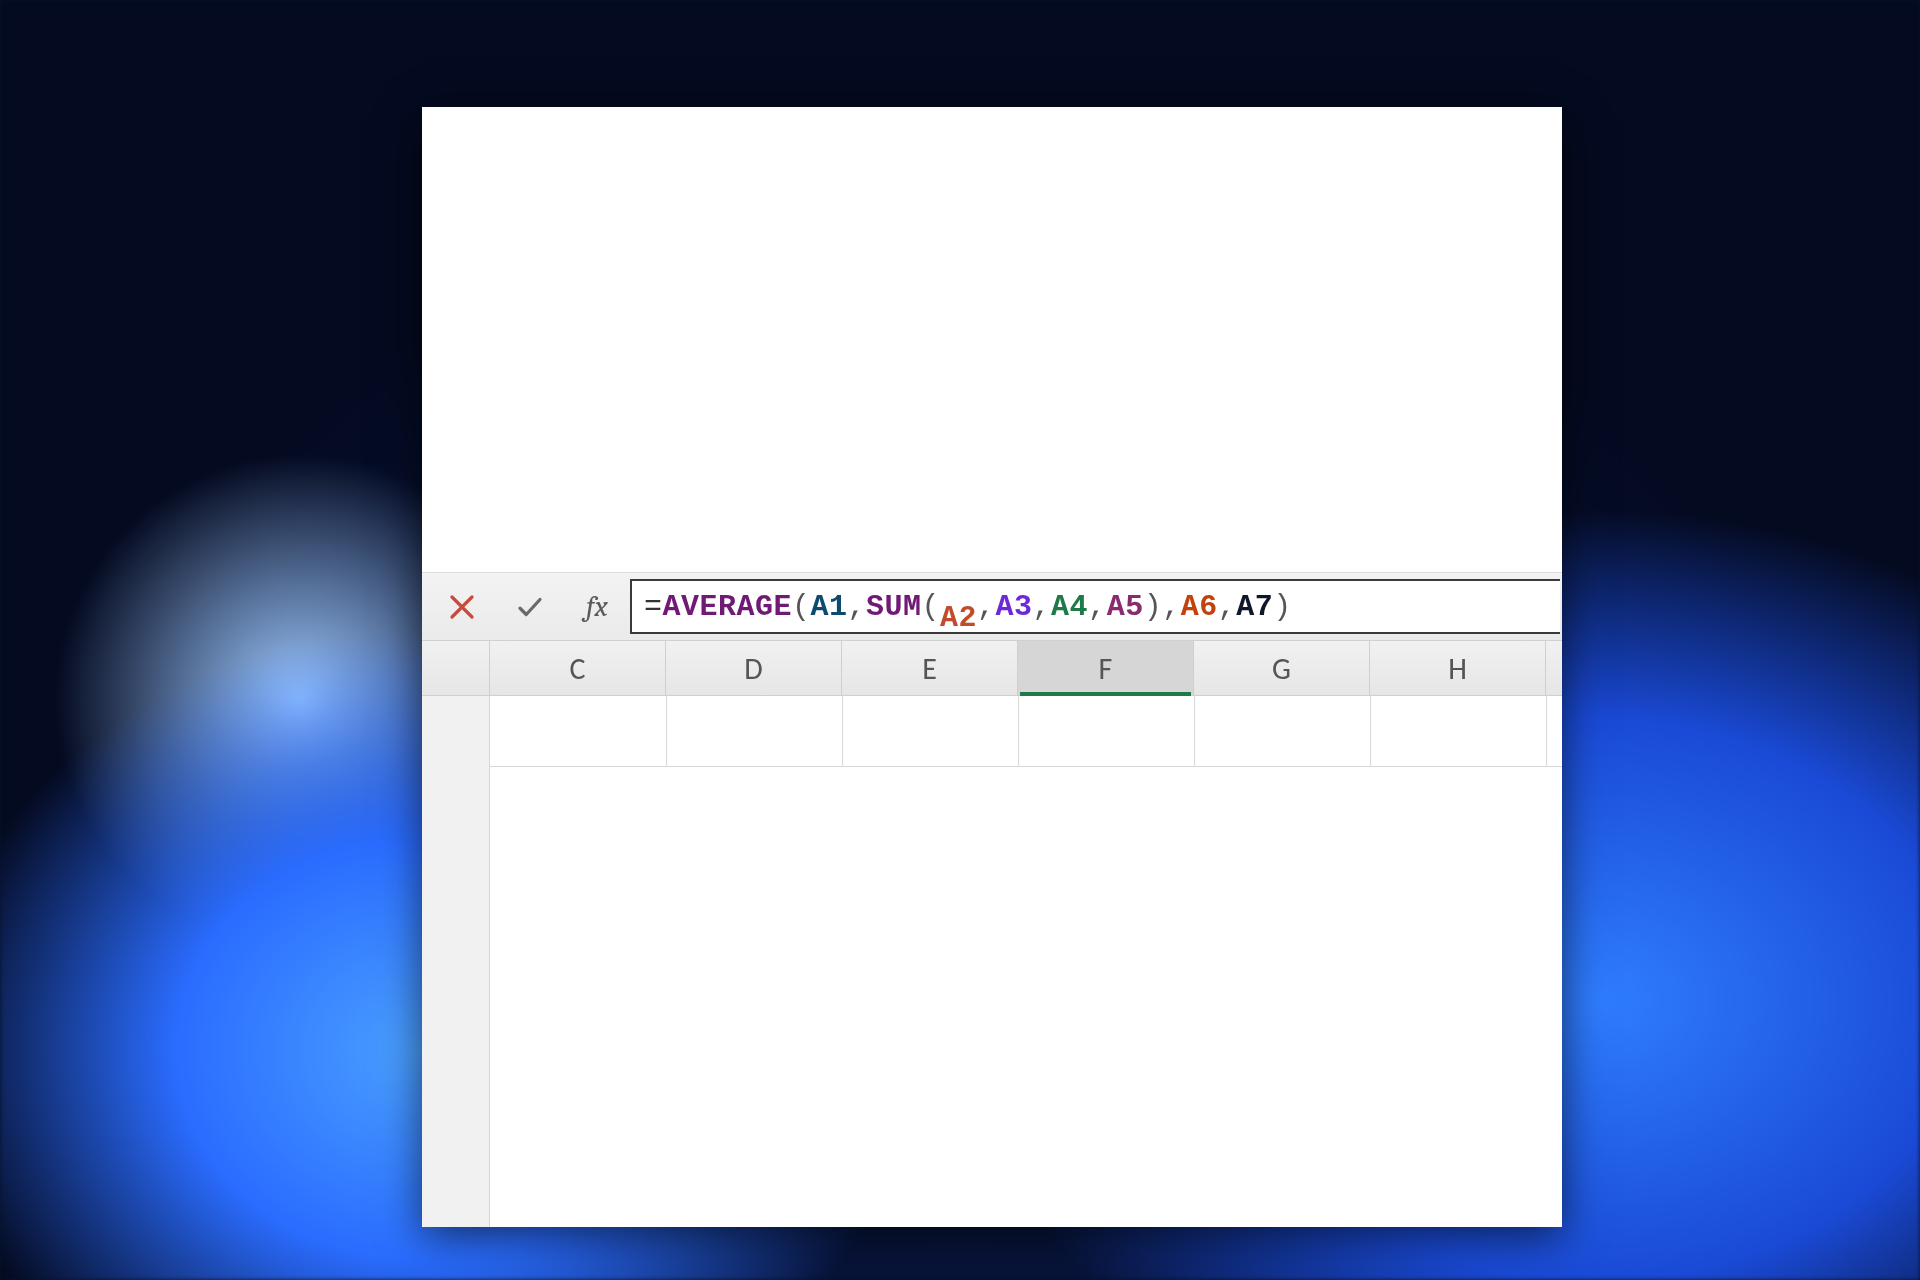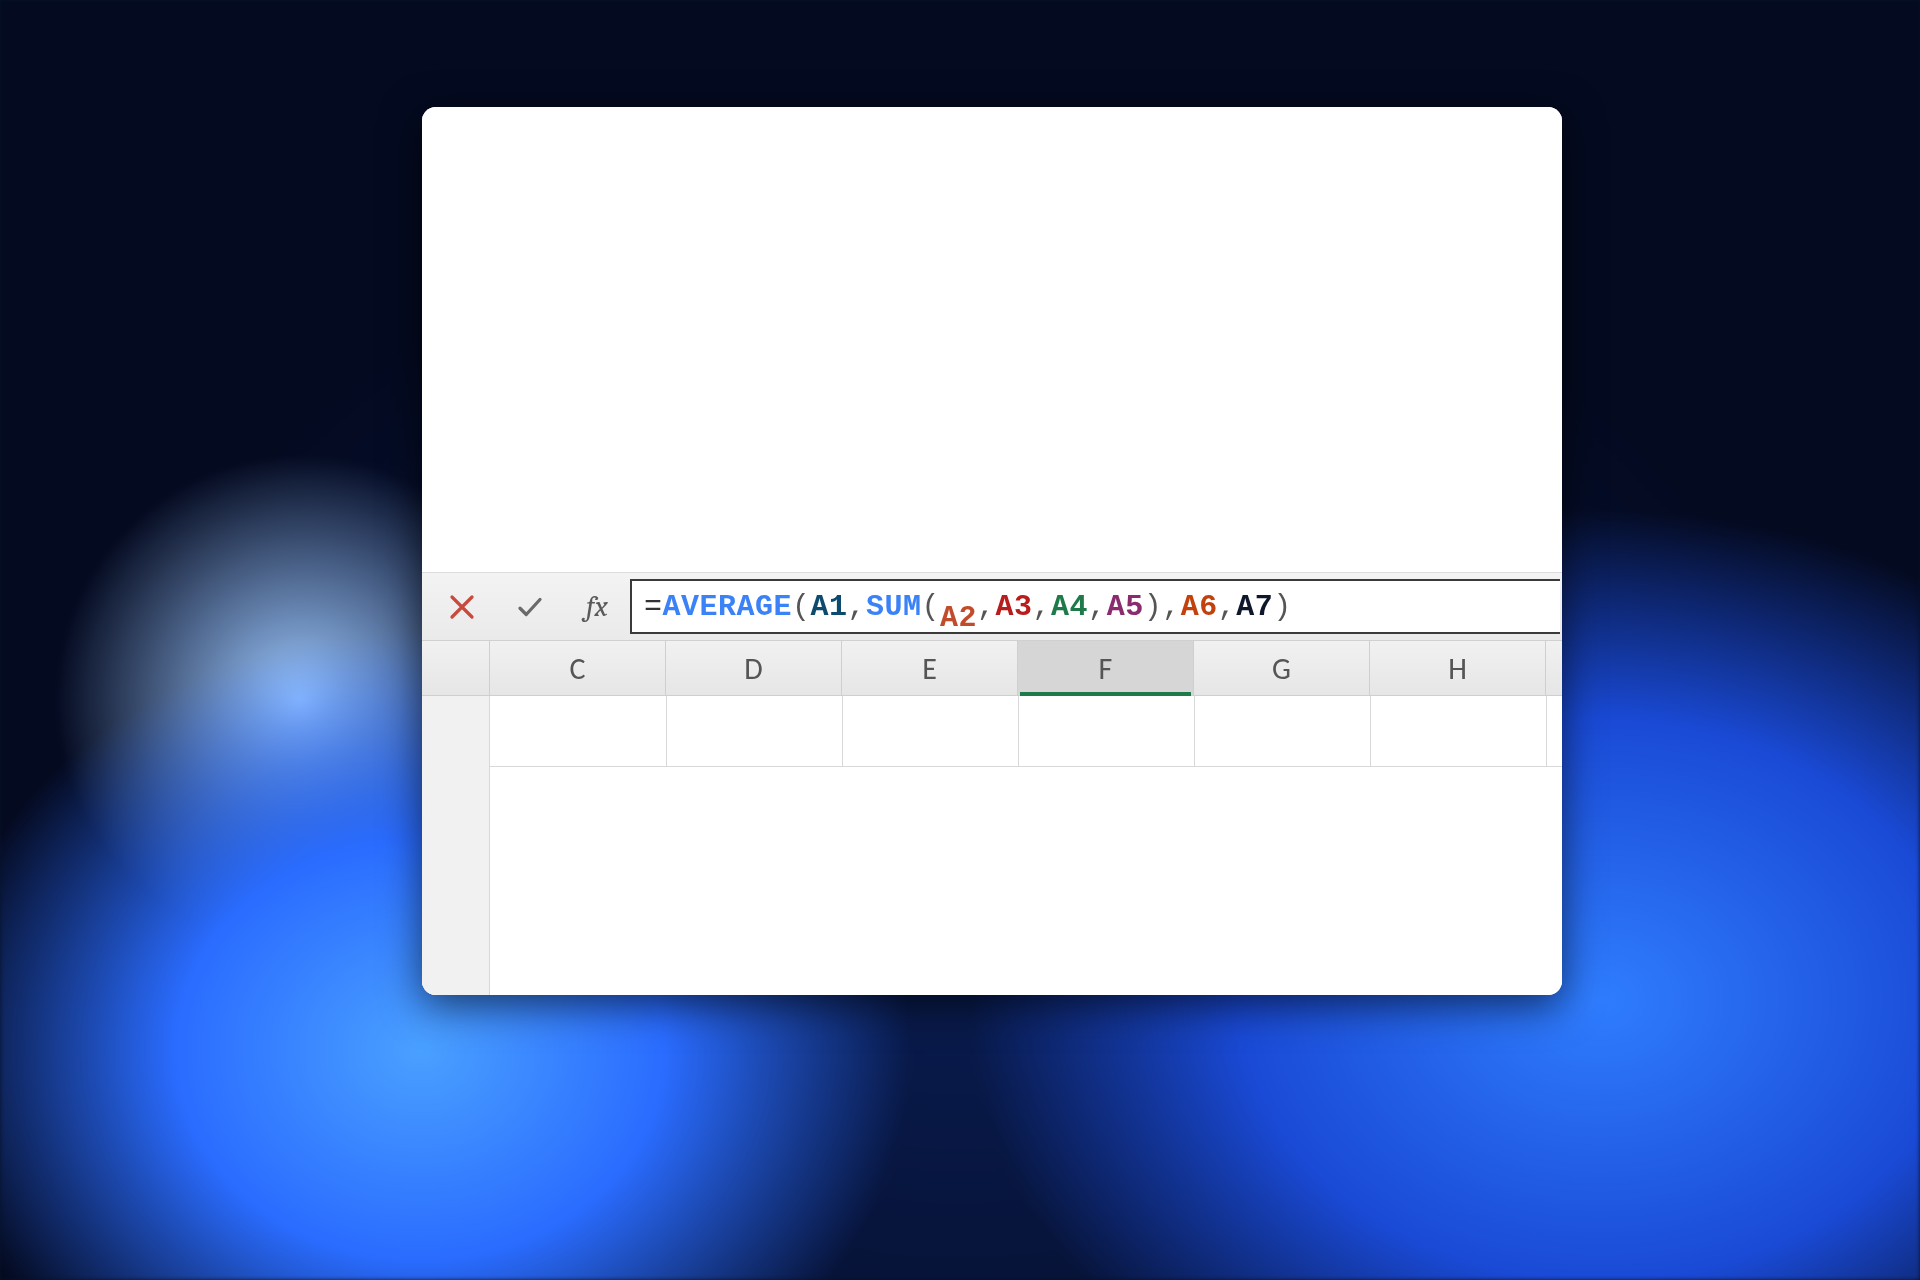--- a/index.html
+++ b/index.html
@@ -24,11 +24,10 @@
   .window {
     position: absolute;
     left: 422px; top: 107px;
-    width: 1140px; height: 888px;
+    width: 1140px; height: 1120px;
     background: #ffffff;
     box-shadow: 0 10px 40px rgba(0,0,0,.6);
     overflow: hidden;
-    border-radius: 14px;
   }
 
   .blank-top { height: 465px; background:#fff; }

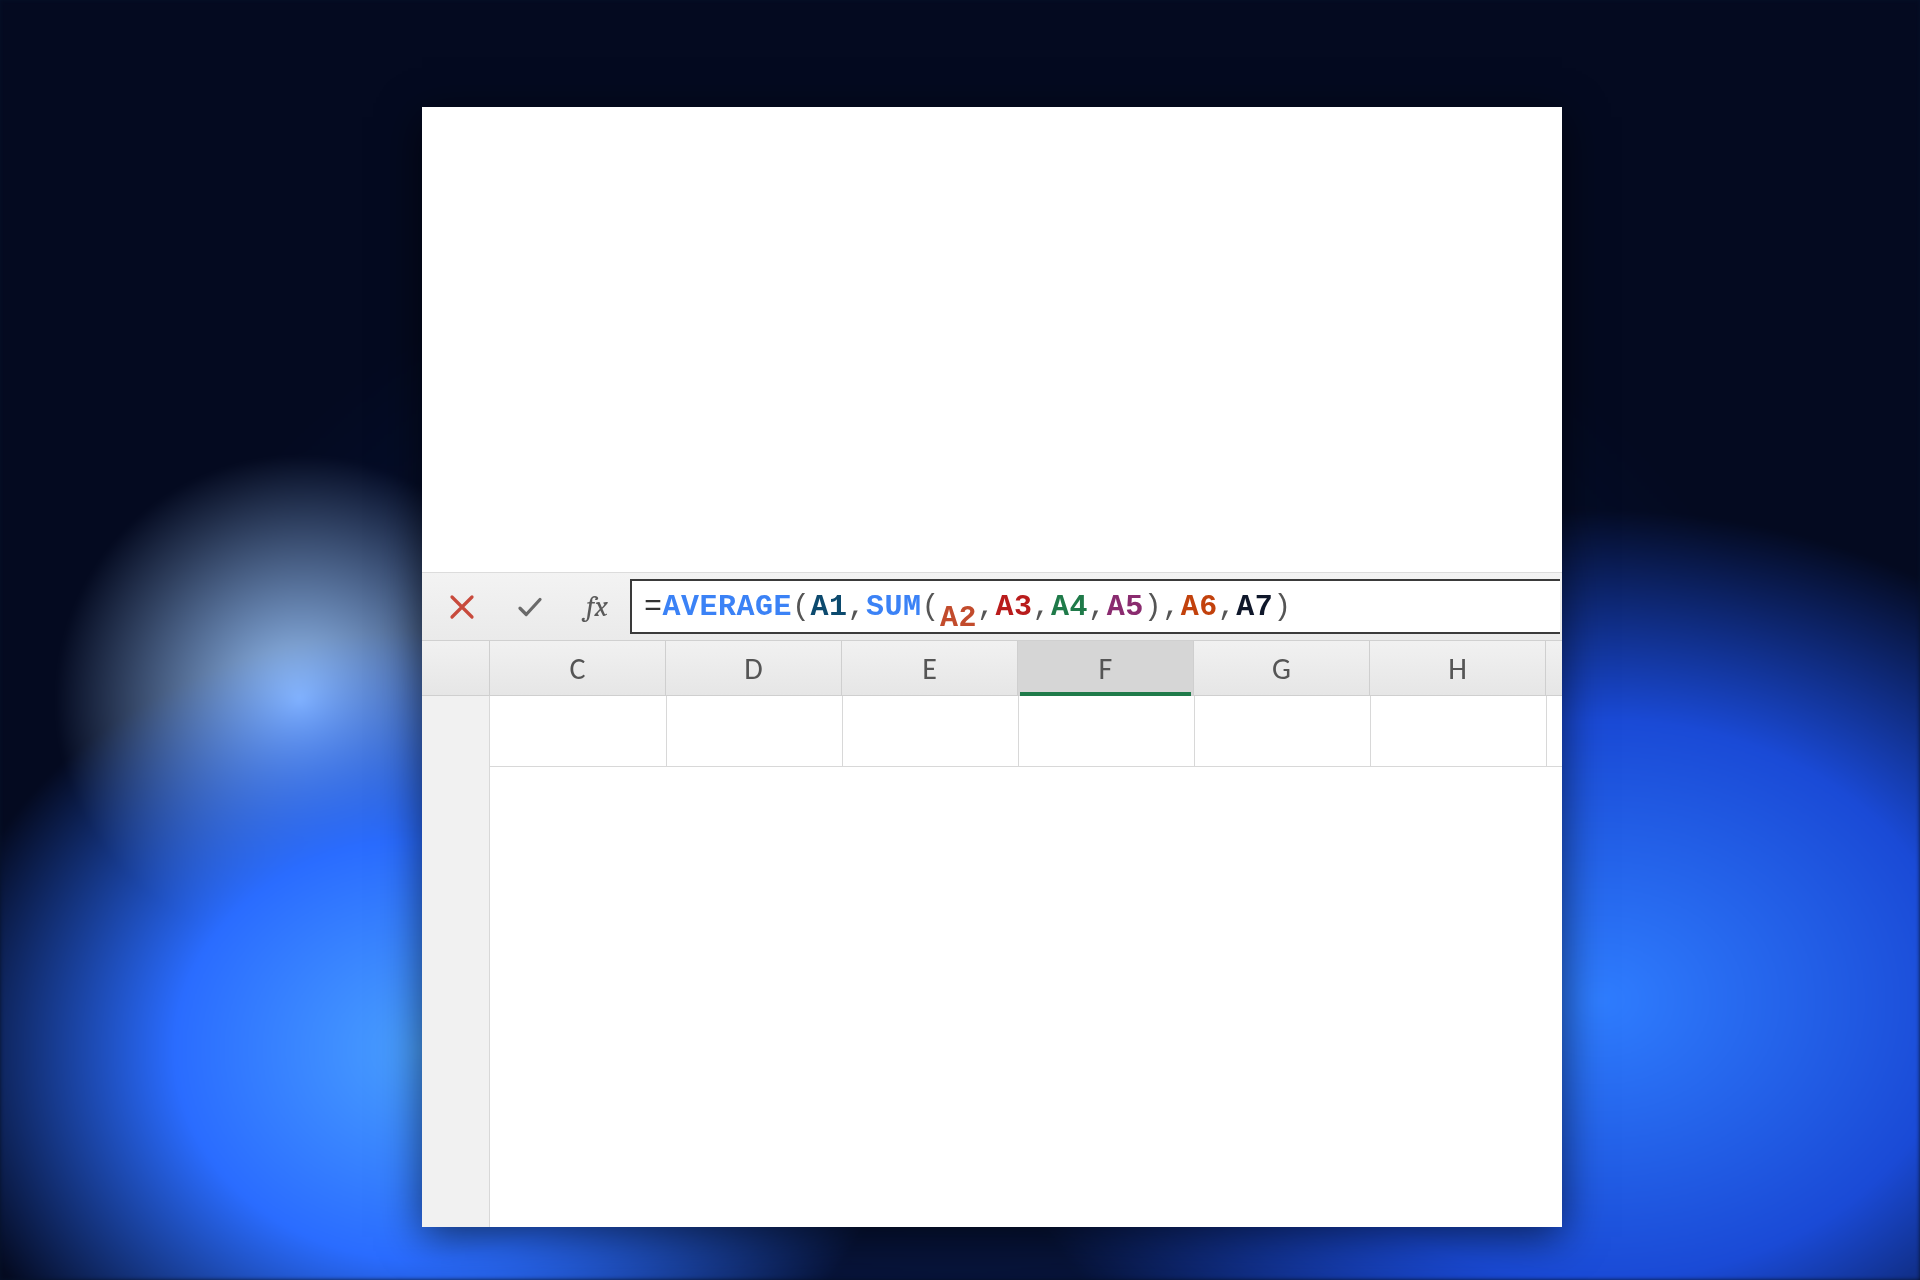--- a/index.html
+++ b/index.html
@@ -74,7 +74,7 @@
     white-space: nowrap;
     overflow: hidden;
   }
-  .tok-fn { color: #3b82f6; font-weight: 600; }
+  .tok-fn { color: #701a75; font-weight: 600; }
   .tok-paren { color: #555; }
   .tok-sep { color: #555; }
 

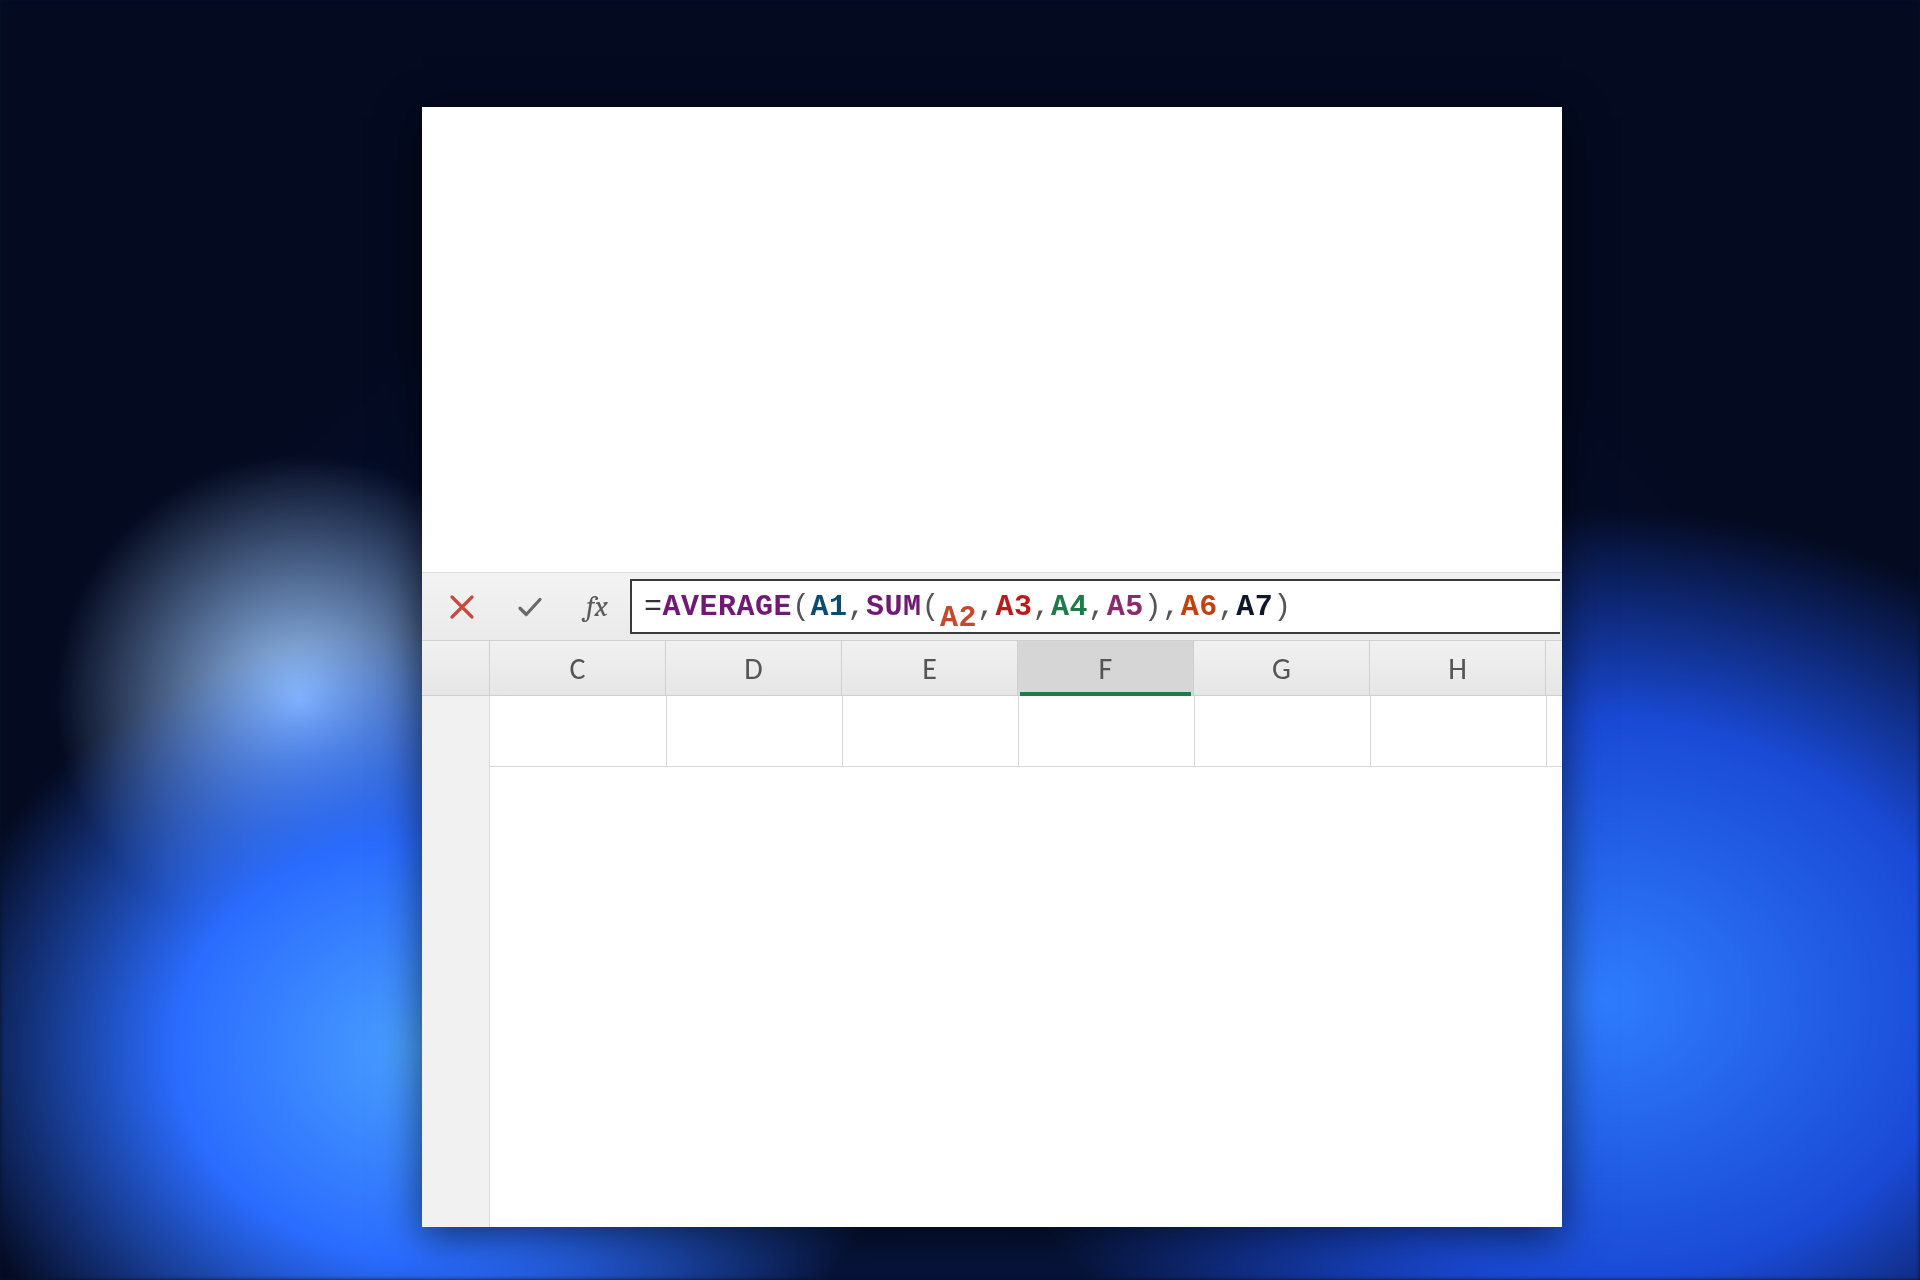--- a/index.html
+++ b/index.html
@@ -160,7 +160,7 @@
         <span class="tok-paren">(</span>
         <span style="color: rgb(194, 75, 44); font-weight: 600; margin-top: 23px;">A2</span>
         <span class="tok-sep">,</span>
-        <span style="color: #b91c1c; font-weight: 600;">A3</span>
+        <span style="color: #6d28d9; font-weight: 600;">A3</span>
         <span class="tok-sep">,</span>
         <span style="color: rgb(31, 122, 73); font-weight: 600; text-align: center;">A4</span>
         <span class="tok-sep">,</span>

